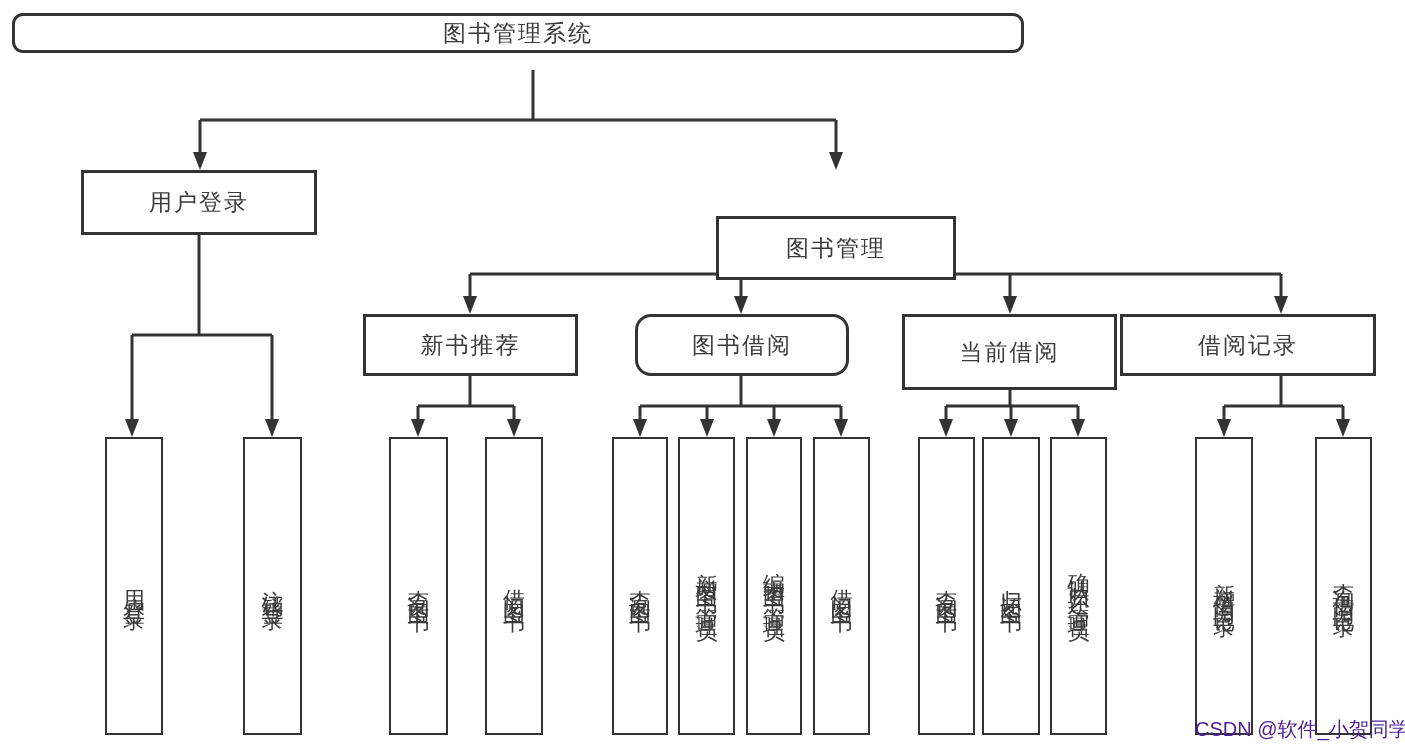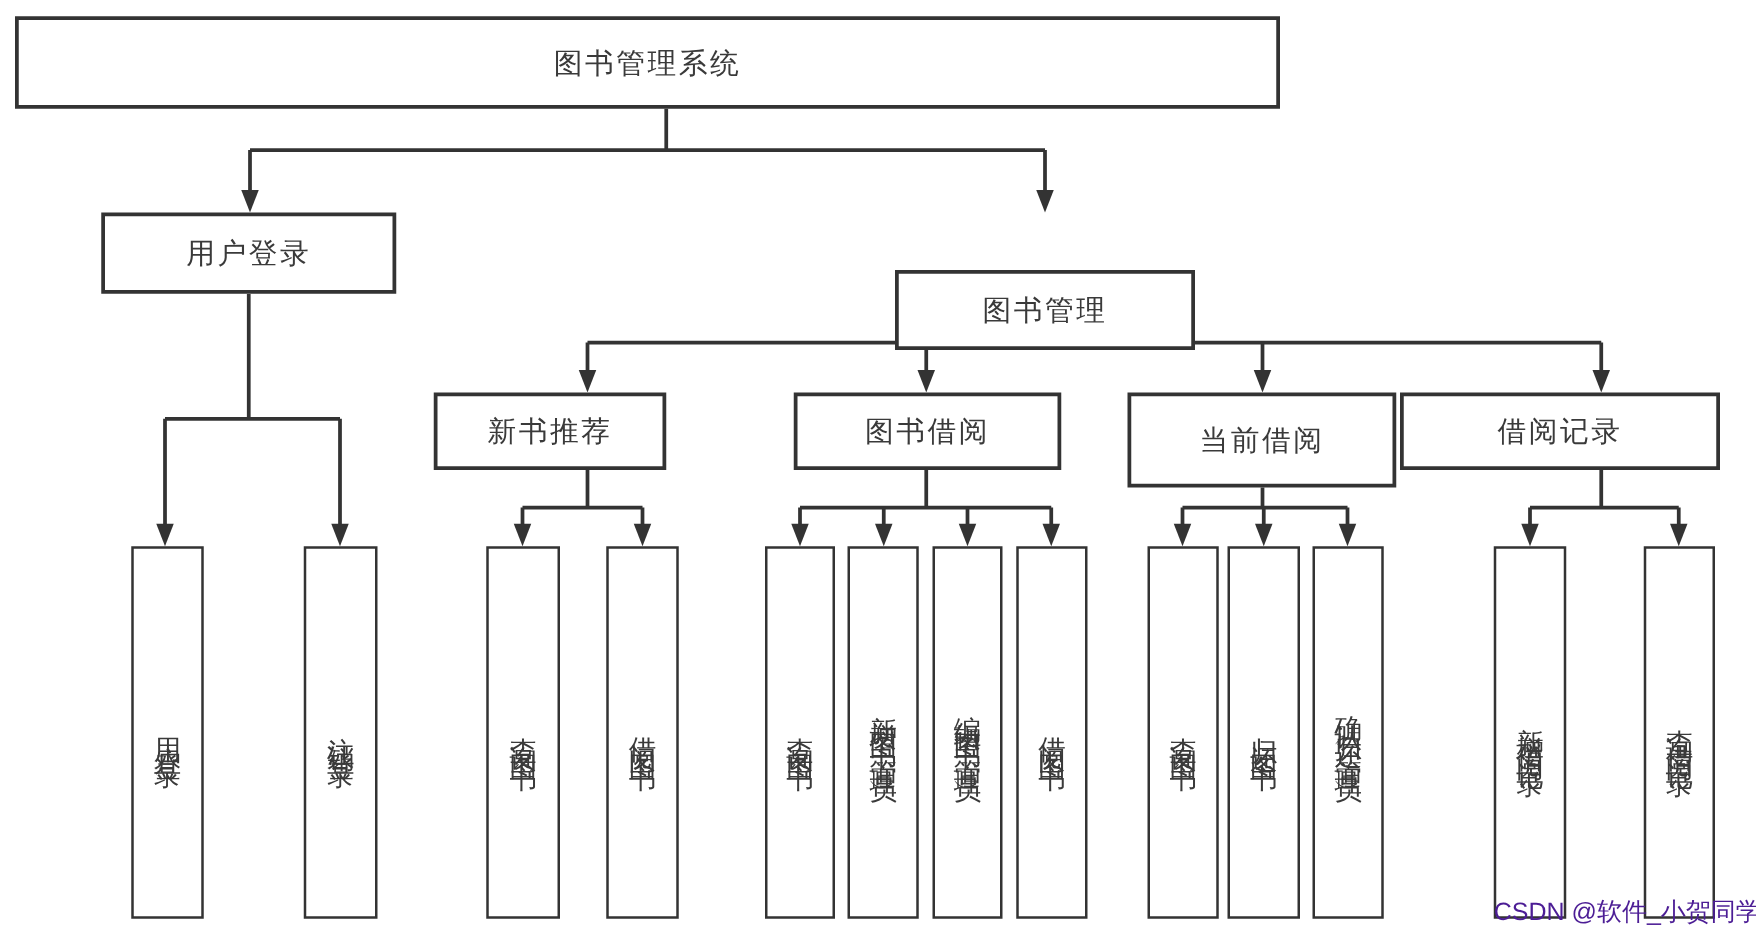--- a/index.html
+++ b/index.html
@@ -107,7 +107,7 @@
     </g>
   </svg>
 
-  <div class="hbox" style="left:12px;top:13px;width:1012px;height:74px;">
+  <div class="hbox" style="left:12px;top:13px;width:1012px;height:40px;border-radius:11px;">
     <span class="hlabel">图书管理系统</span>
   </div>
 

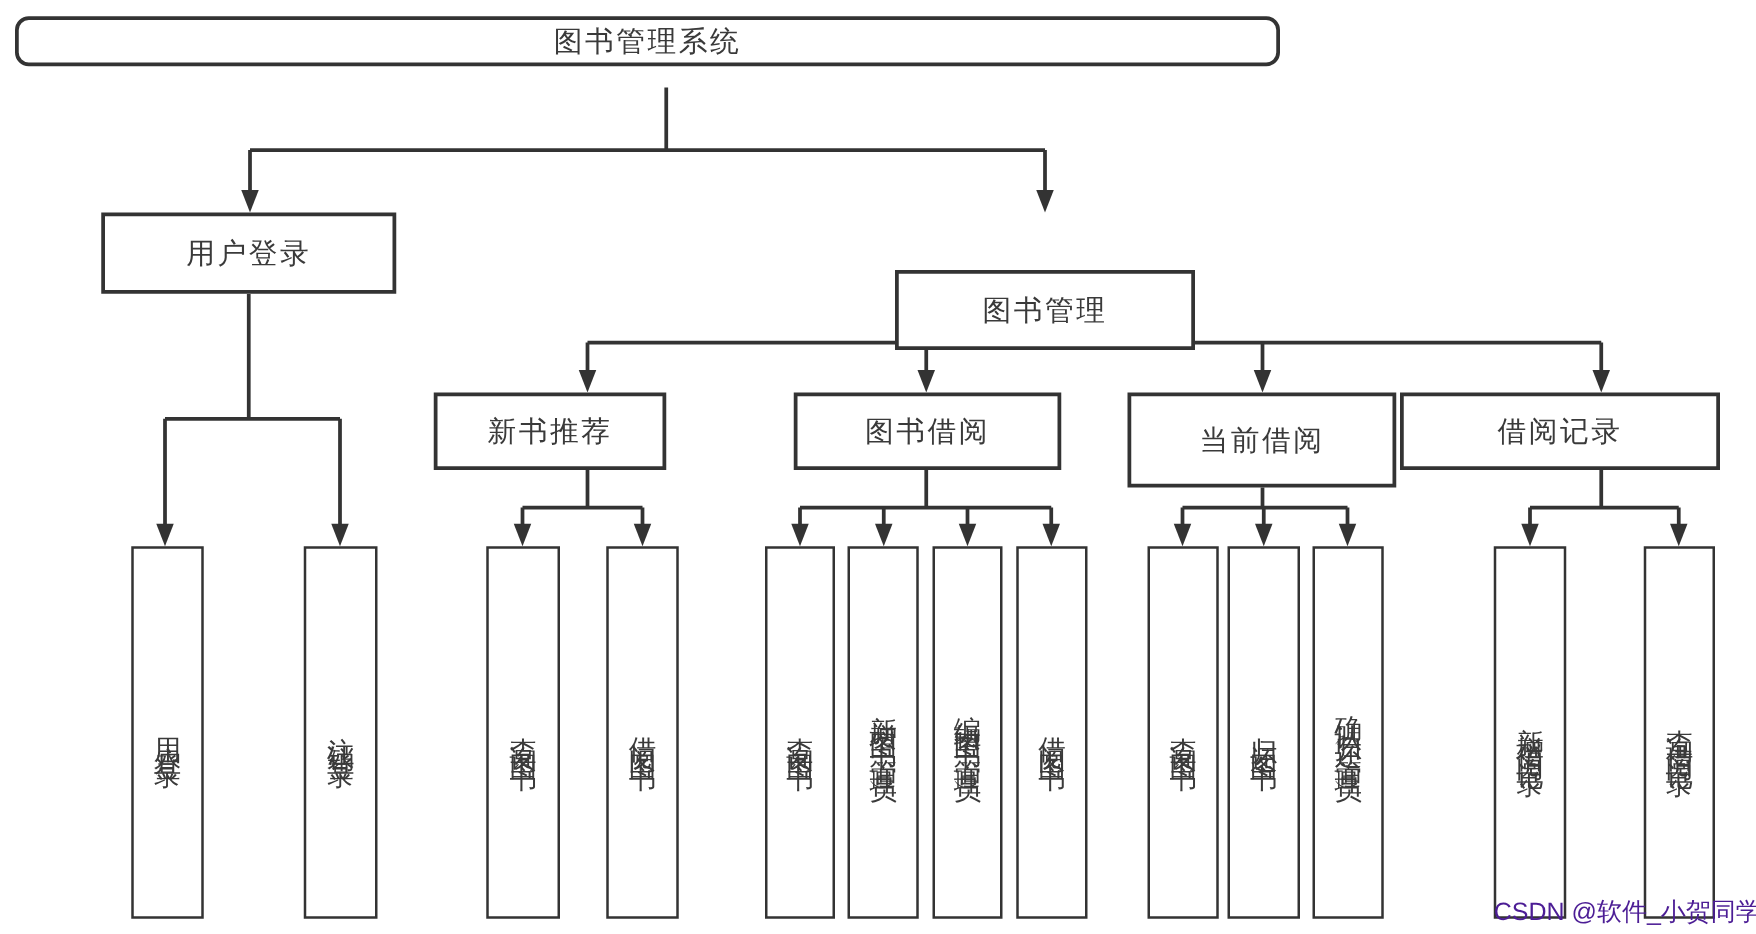--- a/index.html
+++ b/index.html
@@ -118,7 +118,7 @@
     <span class="hlabel">图书管理</span>
   </div>
 
-  <div class="hbox" style="left:347px;top:314px;width:186px;height:62px;align-items:center;">
+  <div class="hbox" style="left:363px;top:314px;width:215px;height:62px;align-items:center;">
     <span class="hlabel">新书推荐</span>
   </div>
   <div class="hbox" style="left:635px;top:314px;width:214px;height:62px;">

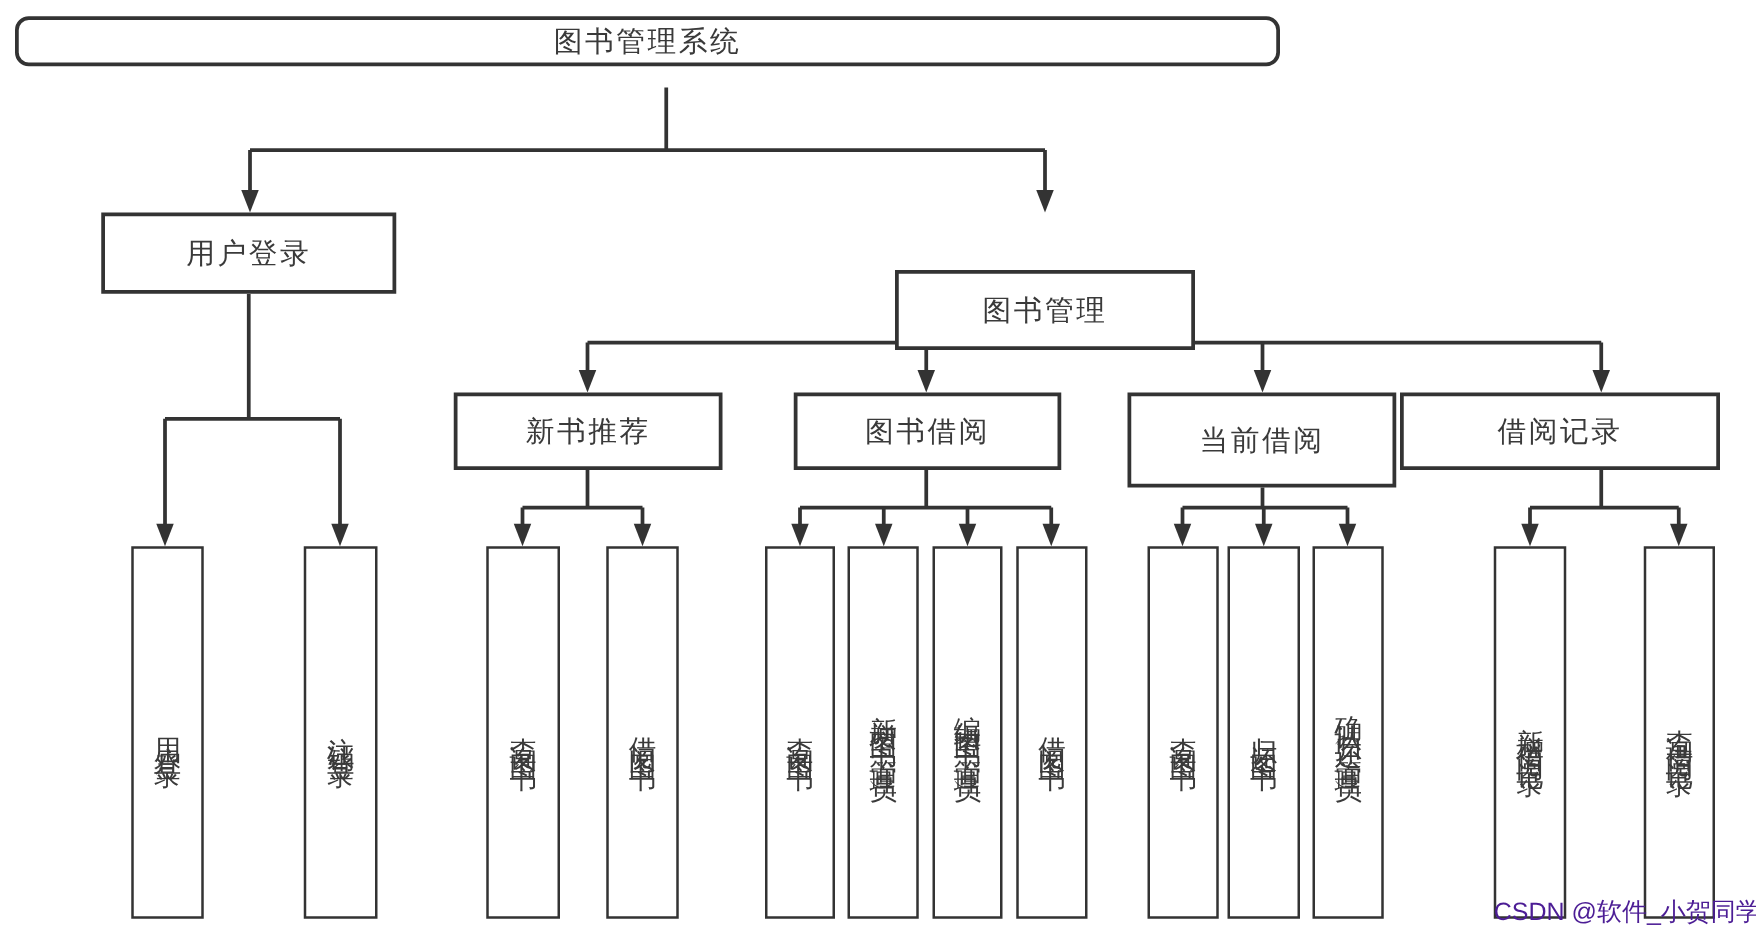--- a/index.html
+++ b/index.html
@@ -121,7 +121,7 @@
   <div class="hbox" style="left:363px;top:314px;width:215px;height:62px;align-items:center;">
     <span class="hlabel">新书推荐</span>
   </div>
-  <div class="hbox" style="left:635px;top:314px;width:214px;height:62px;">
+  <div class="hbox" style="left:635px;top:314px;width:214px;height:62px;border-radius:16px;">
     <span class="hlabel">图书借阅</span>
   </div>
   <div class="hbox" style="left:902px;top:314px;width:215px;height:76px;">

